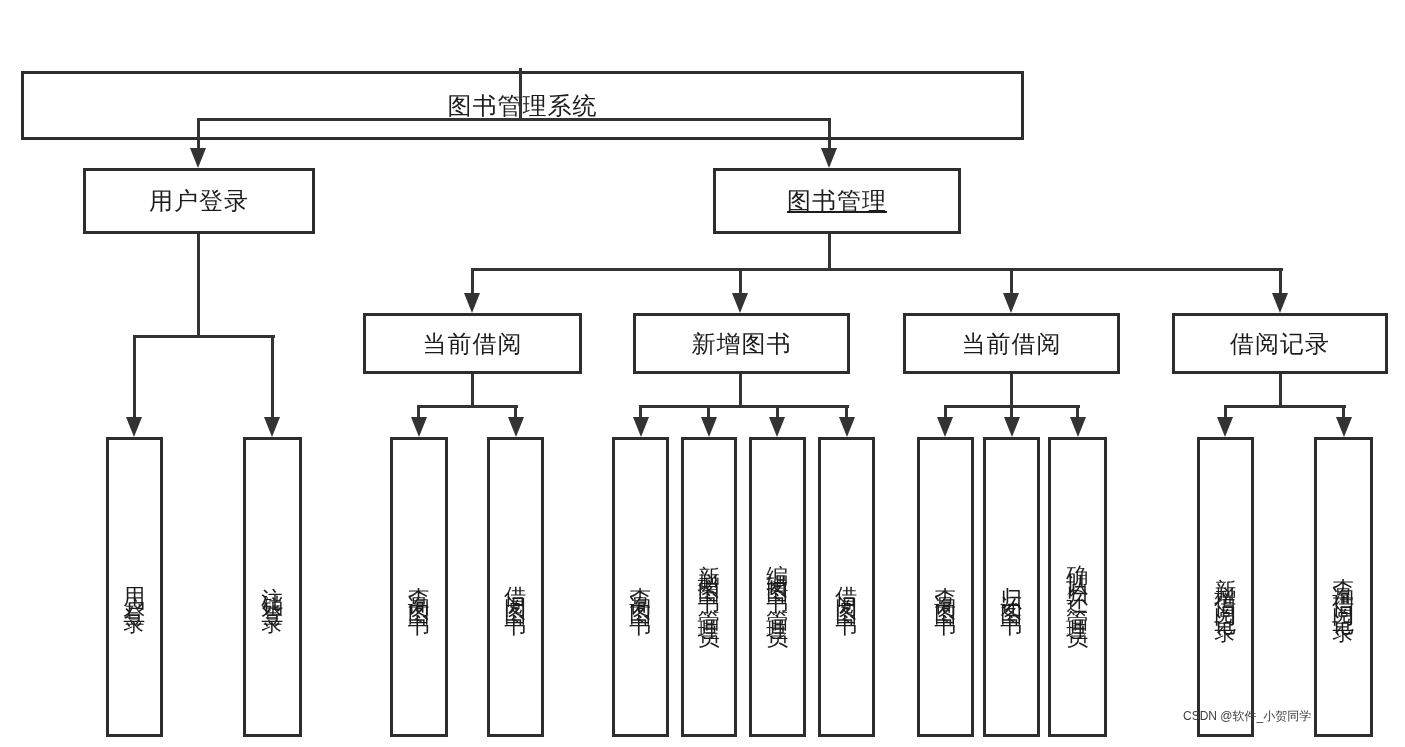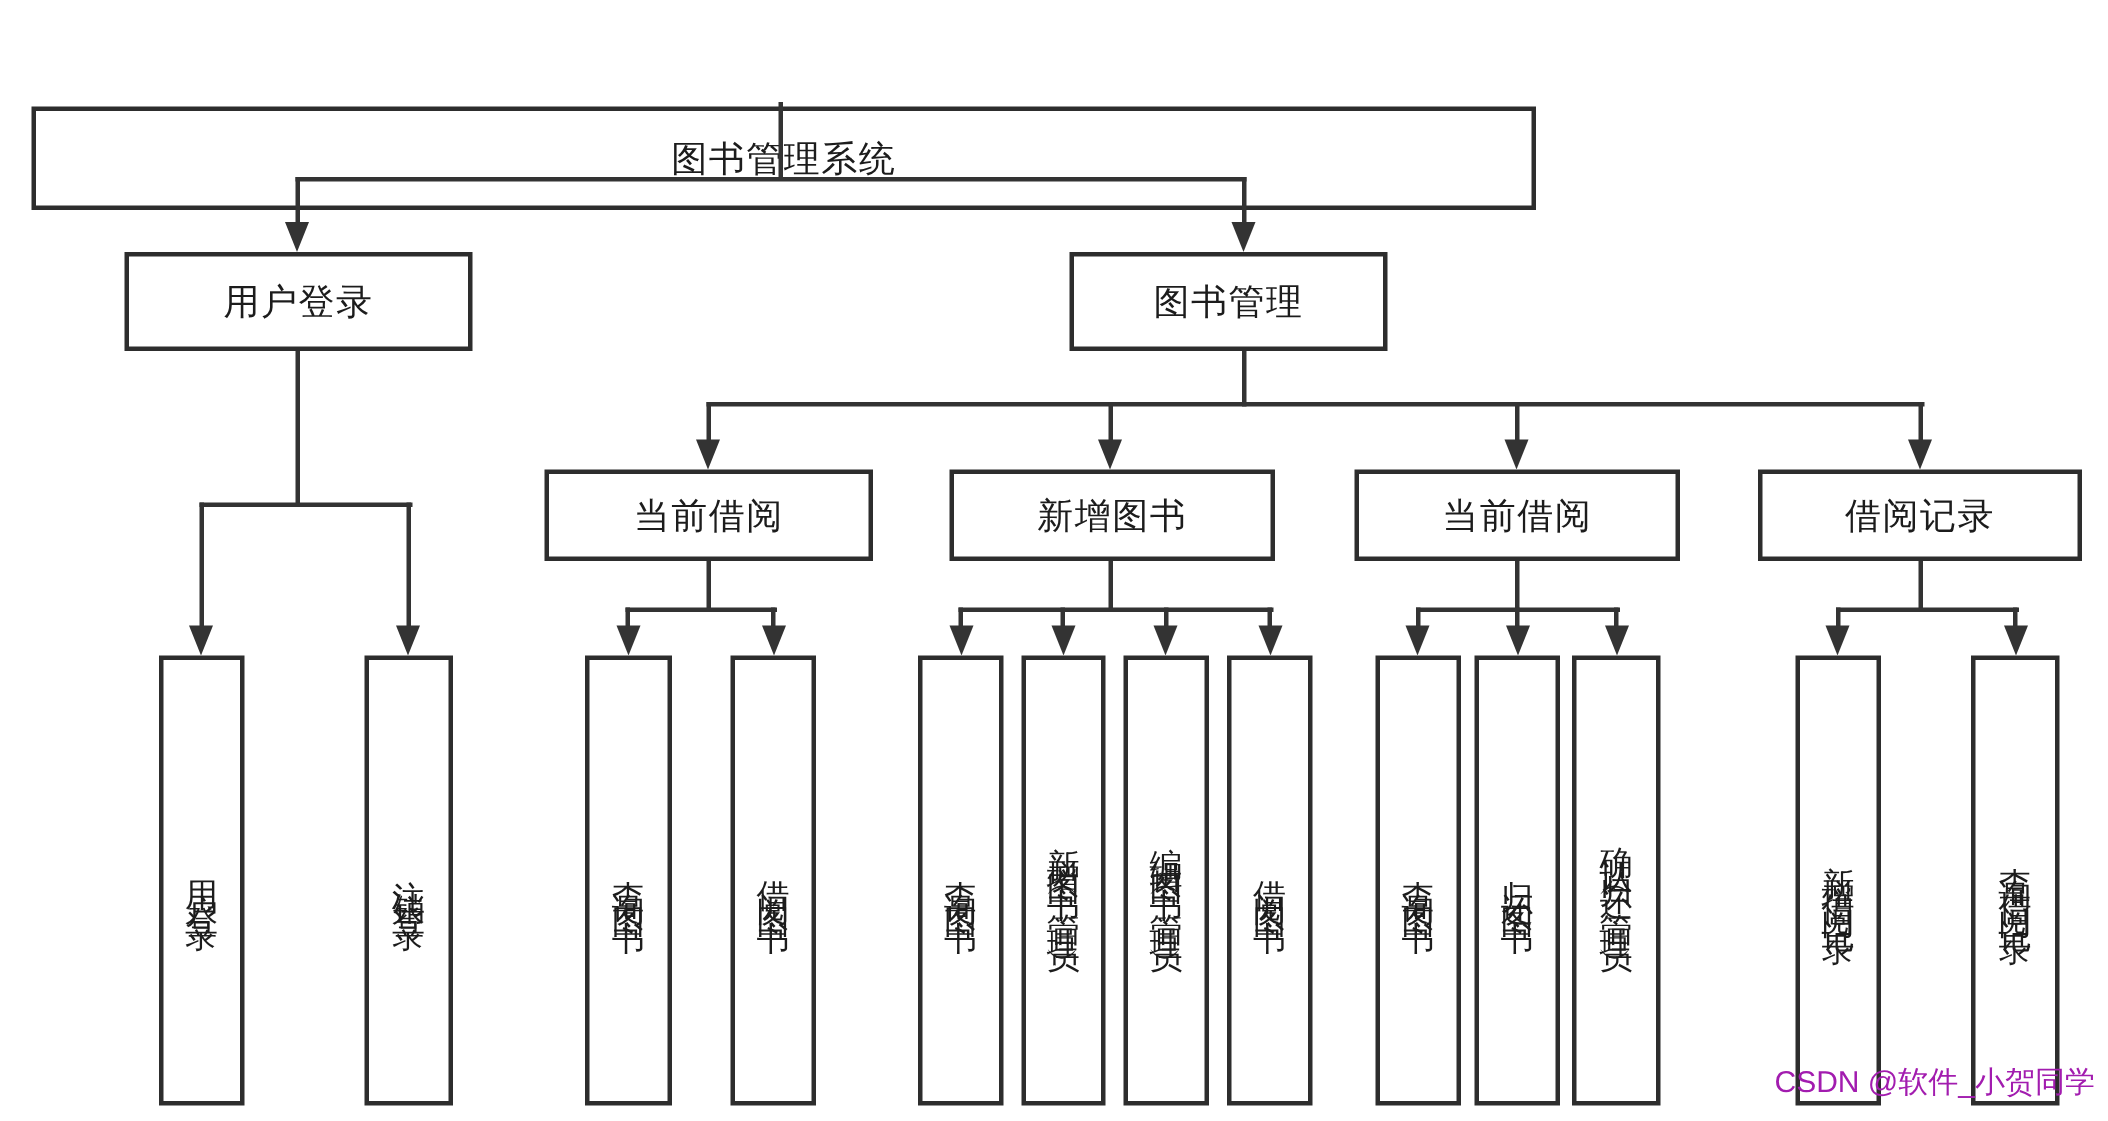--- a/index.html
+++ b/index.html
@@ -42,7 +42,7 @@
   <div class="box" style="left:83px;top:168px;width:232px;height:66px;">
     <span>用户登录</span>
   </div>
-  <div class="box" style="left:713px;top:168px;width:212px;height:66px;">
+  <div class="box" style="left:713px;top:168px;width:248px;height:66px;text-decoration:underline;">
     <span>图书管理</span>
   </div>
 

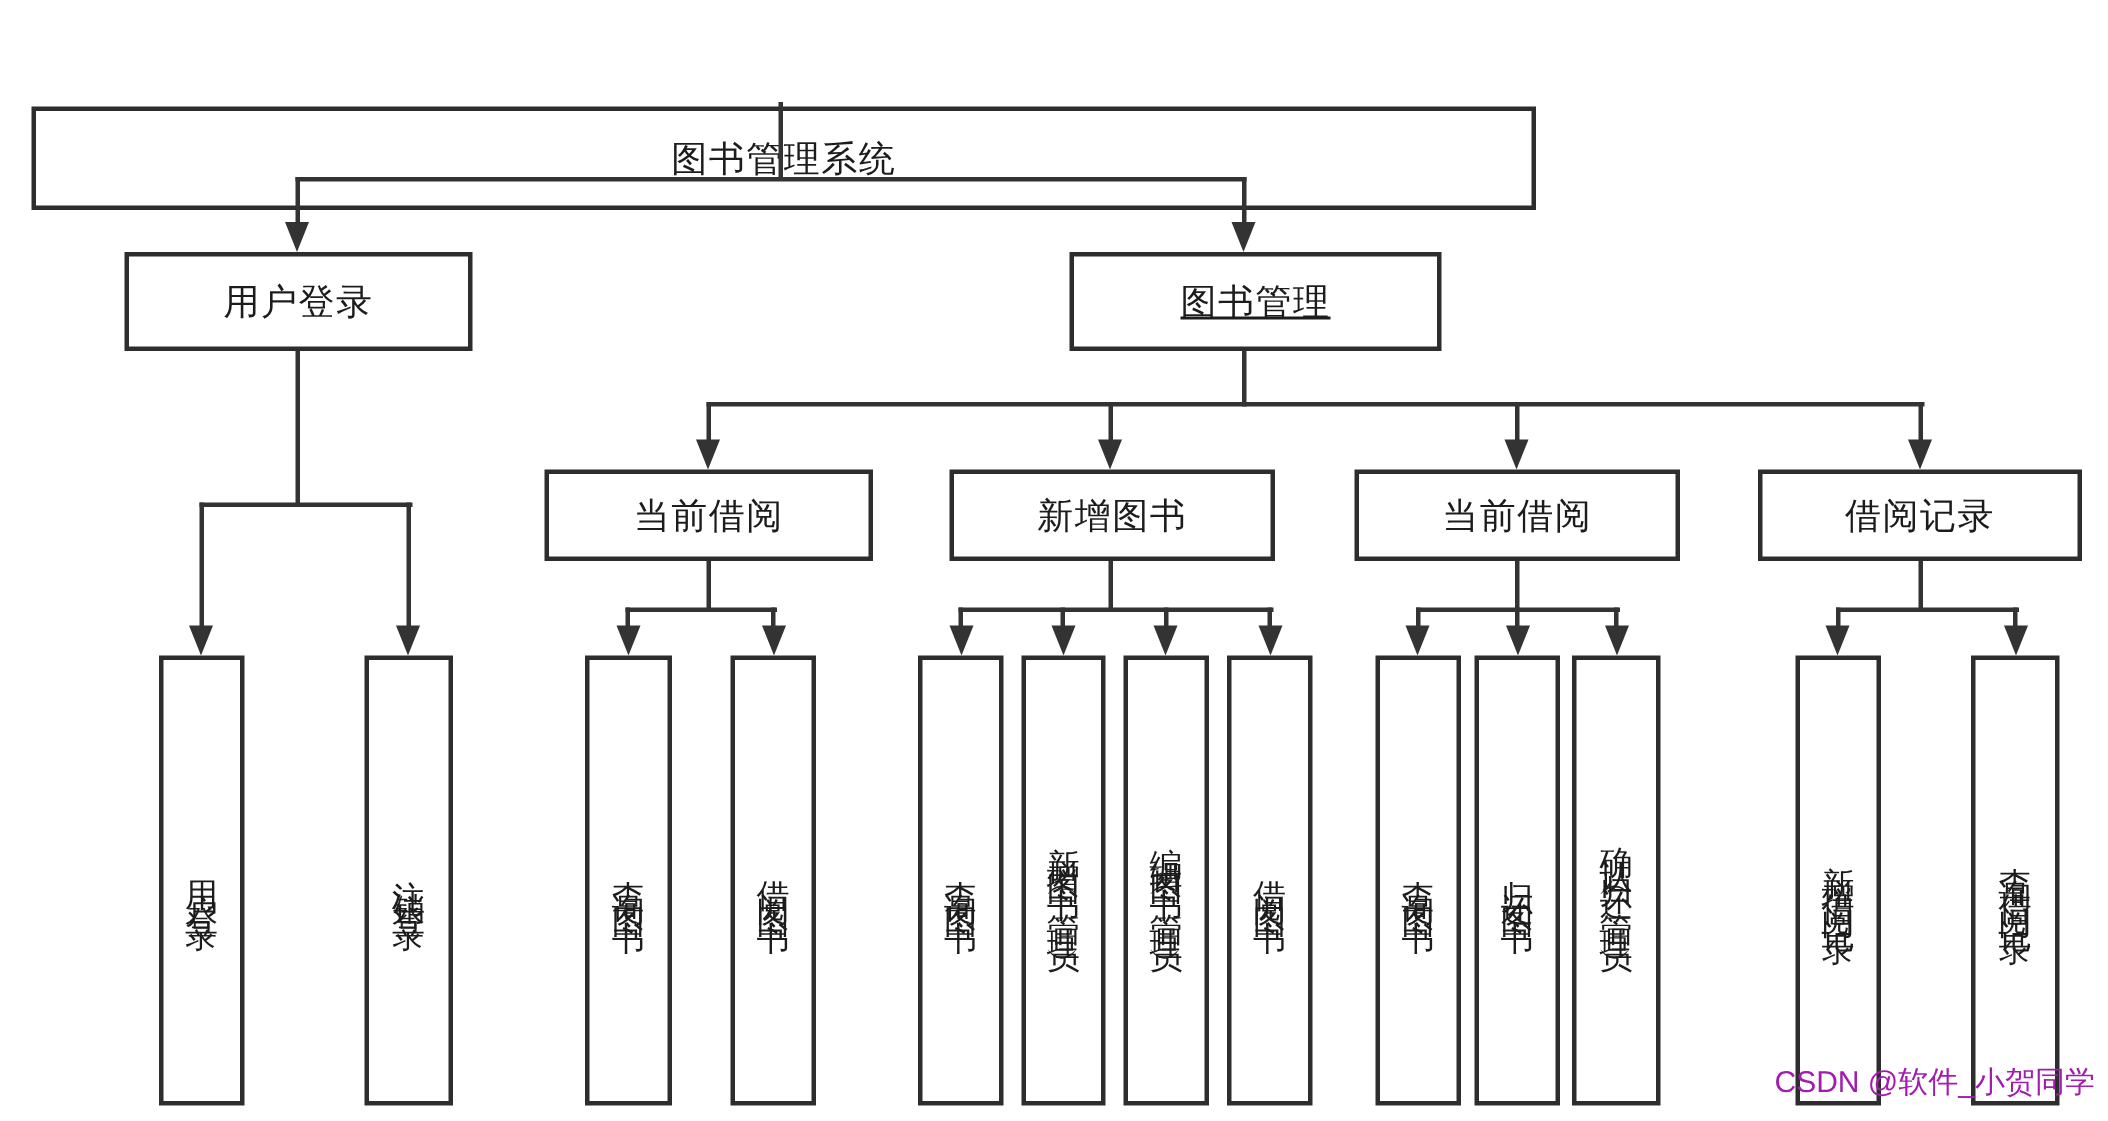--- a/index.html
+++ b/index.html
@@ -20,7 +20,7 @@
     border-left:8px solid transparent;border-right:8px solid transparent;border-top:20px solid #333333;
   }
   .watermark{
-    position:absolute;left:1183px;top:708px;z-index:10;font-size:20px;color:#a21caf;white-space:nowrap;
+    position:absolute;left:1183px;top:708px;z-index:10;font-size:12px;color:#404040;white-space:nowrap;
   }
 </style>
 </head>

